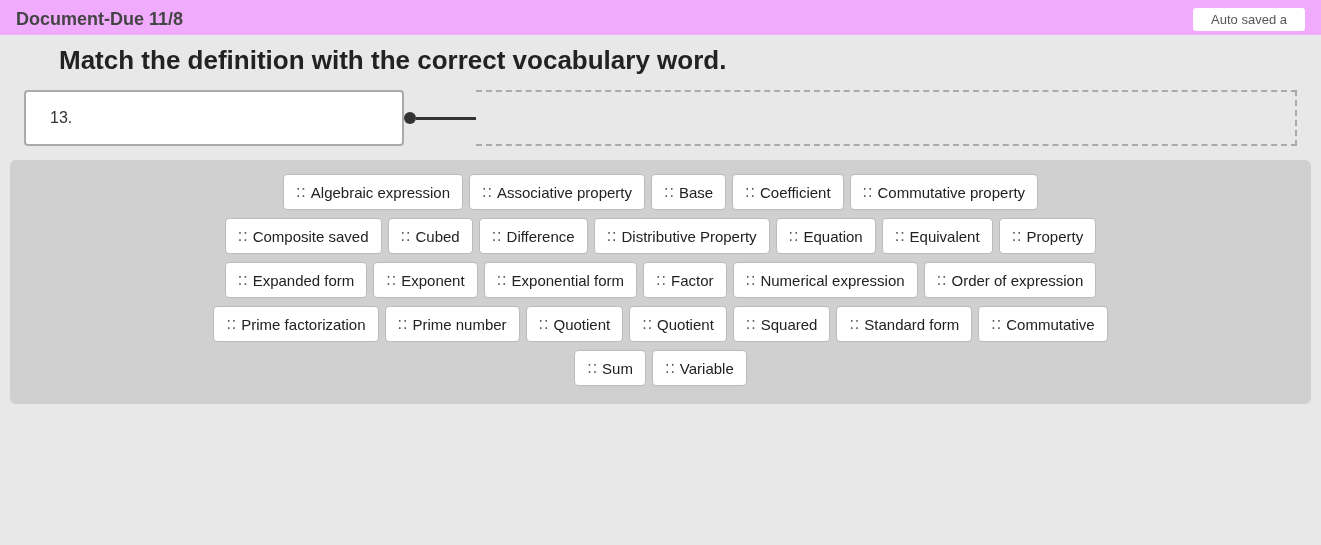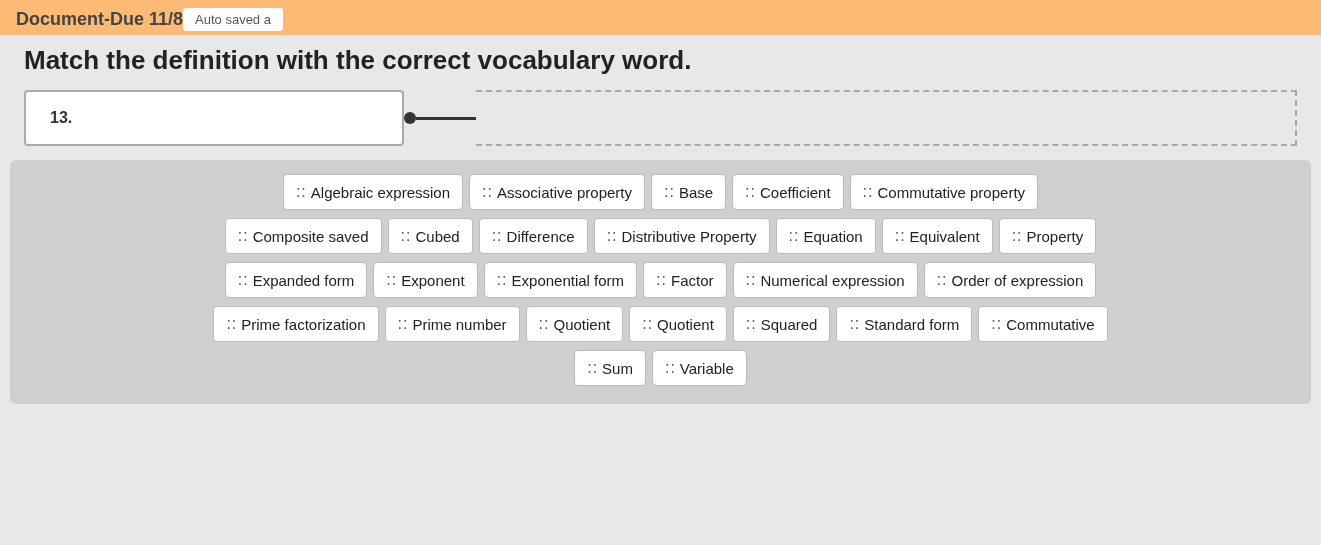--- a/index.html
+++ b/index.html
@@ -13,9 +13,10 @@
     }
     .top-bar {
       display: flex;
+      justify-content: space-between;
       align-items: center;
       padding: 8px 16px 4px;
-      background: #fdba74;
+      background: #f0abfc;
     }
     .auto-saved {
       font-size: 13px;

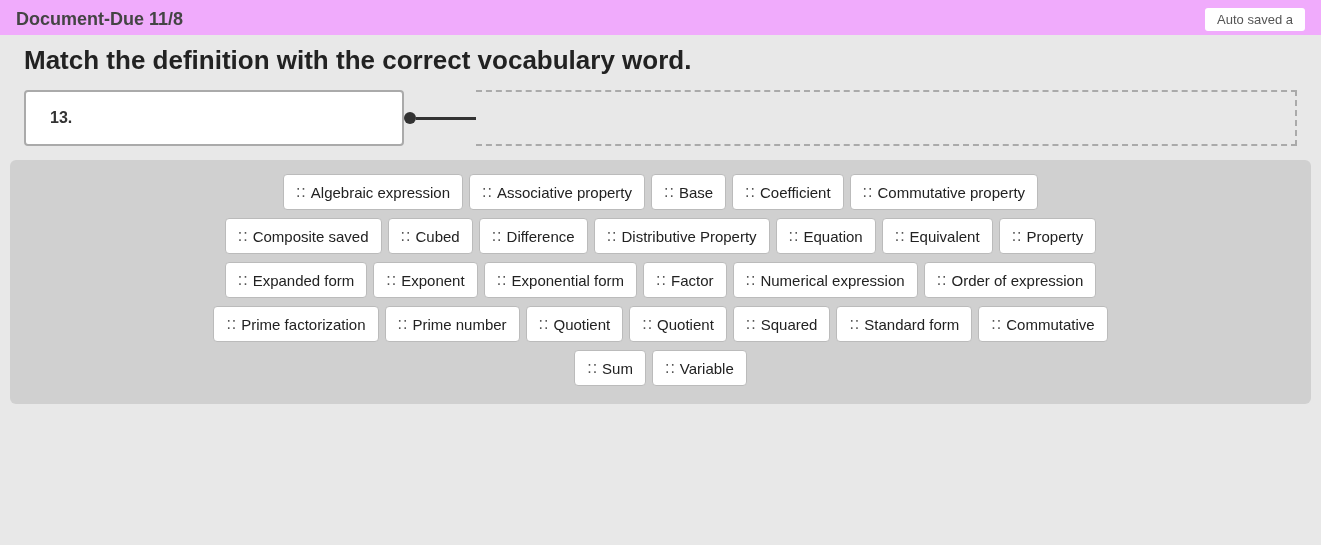--- a/index.html
+++ b/index.html
@@ -22,7 +22,7 @@
       font-size: 13px;
       color: #555;
       background: #fff;
-      padding: 4px 12px;
+      padding: 4px 18px;
       border-radius: 3px;
     }
     .instruction {

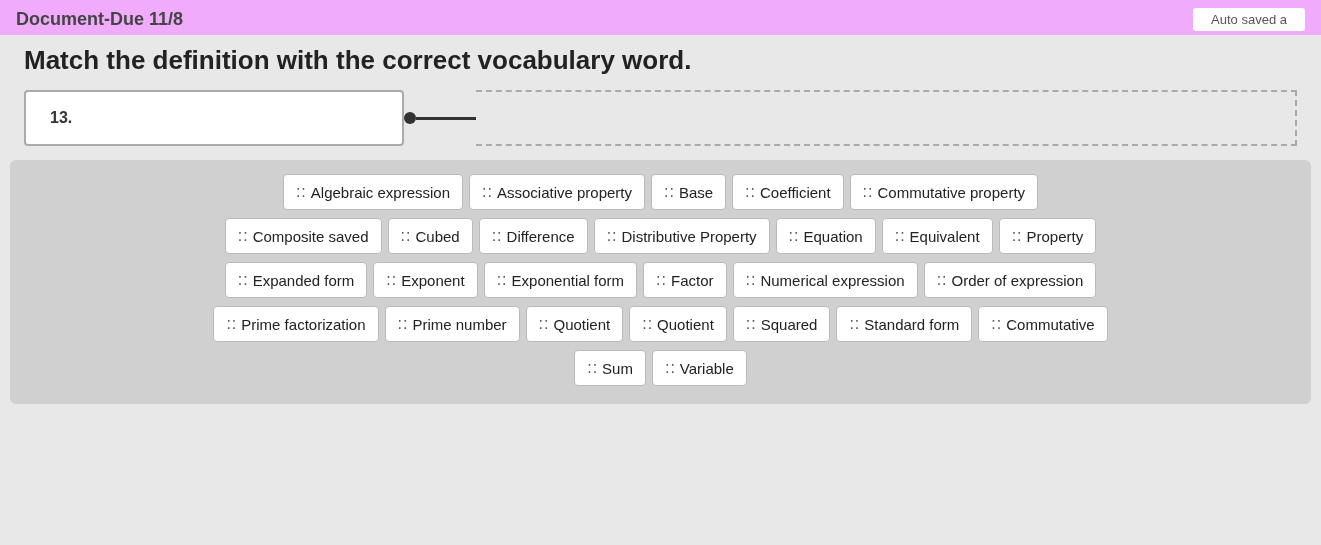--- a/index.html
+++ b/index.html
@@ -31,6 +31,7 @@
       color: #222;
       padding: 10px 24px 14px;
       background: #e8e8e8;
+      margin-left: 35px;
     }
     .question-area {
       display: flex;

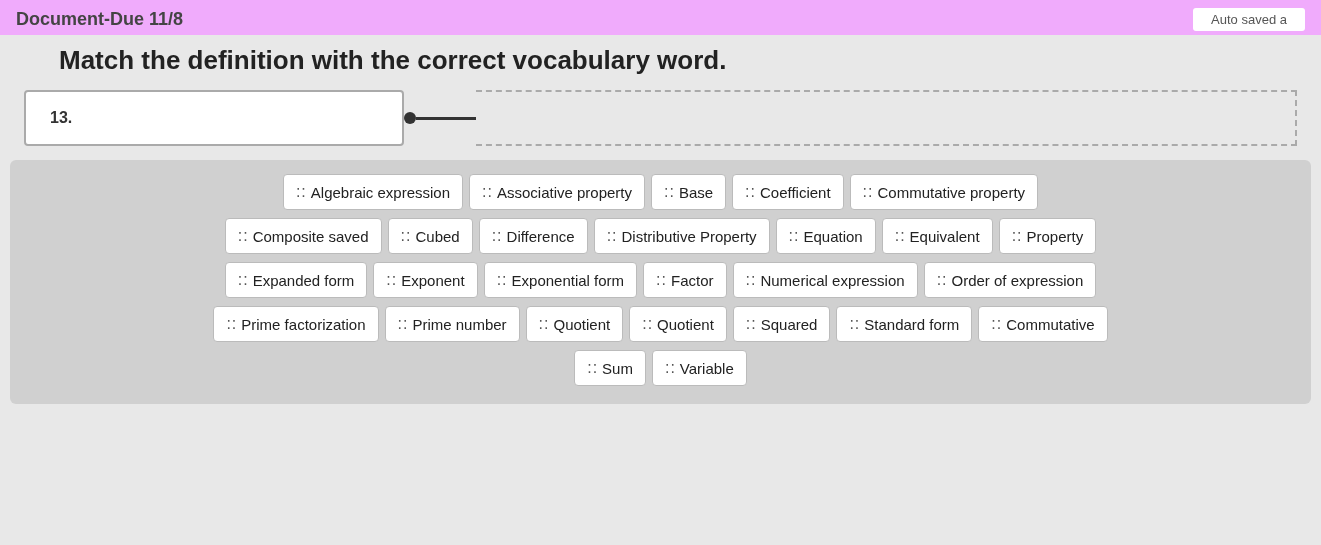--- a/index.html
+++ b/index.html
@@ -109,7 +109,7 @@
 
 <div class="question-area">
   <div class="question-box">
-    <span style="font-weight:bold;margin-right:8px;">13.</span>
+    <span style="font-weight:normal;margin-right:8px;">13.</span>
   </div>
   <div style="display:flex;align-items:center;position:relative;">
     <div style="width:12px;height:12px;background:#333;border-radius:50%;position:relative;z-index:2;"></div>

